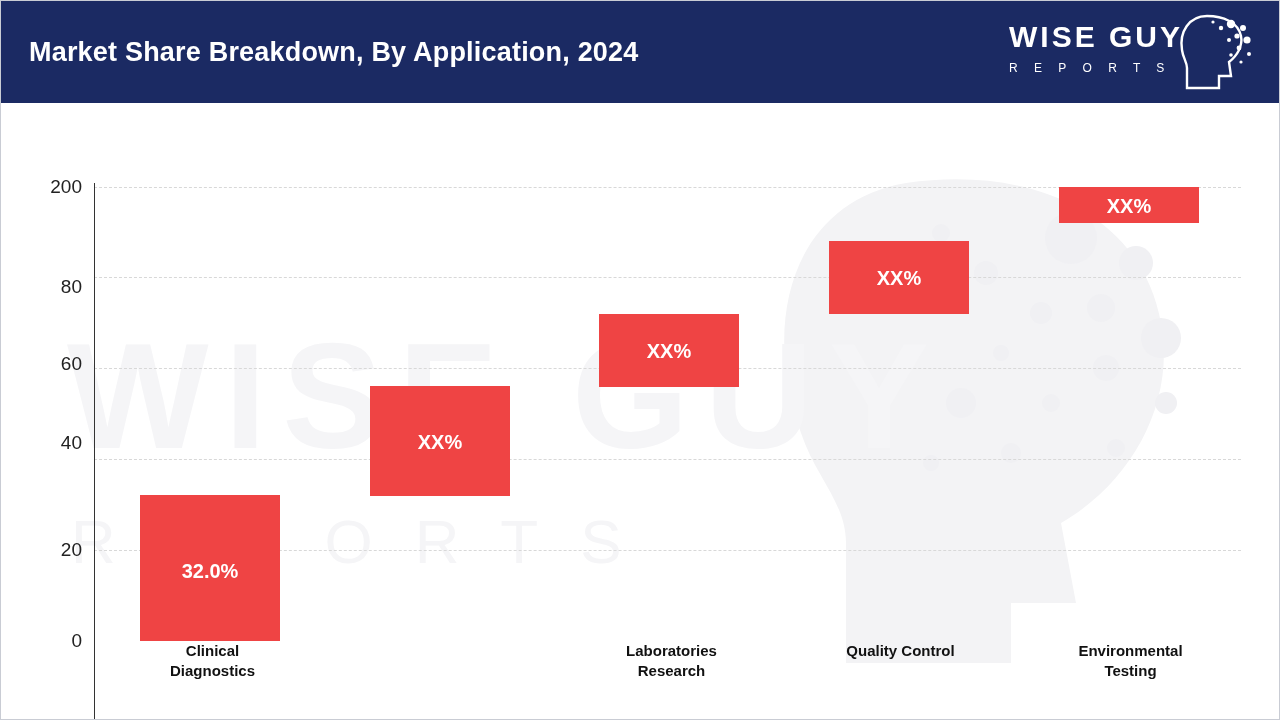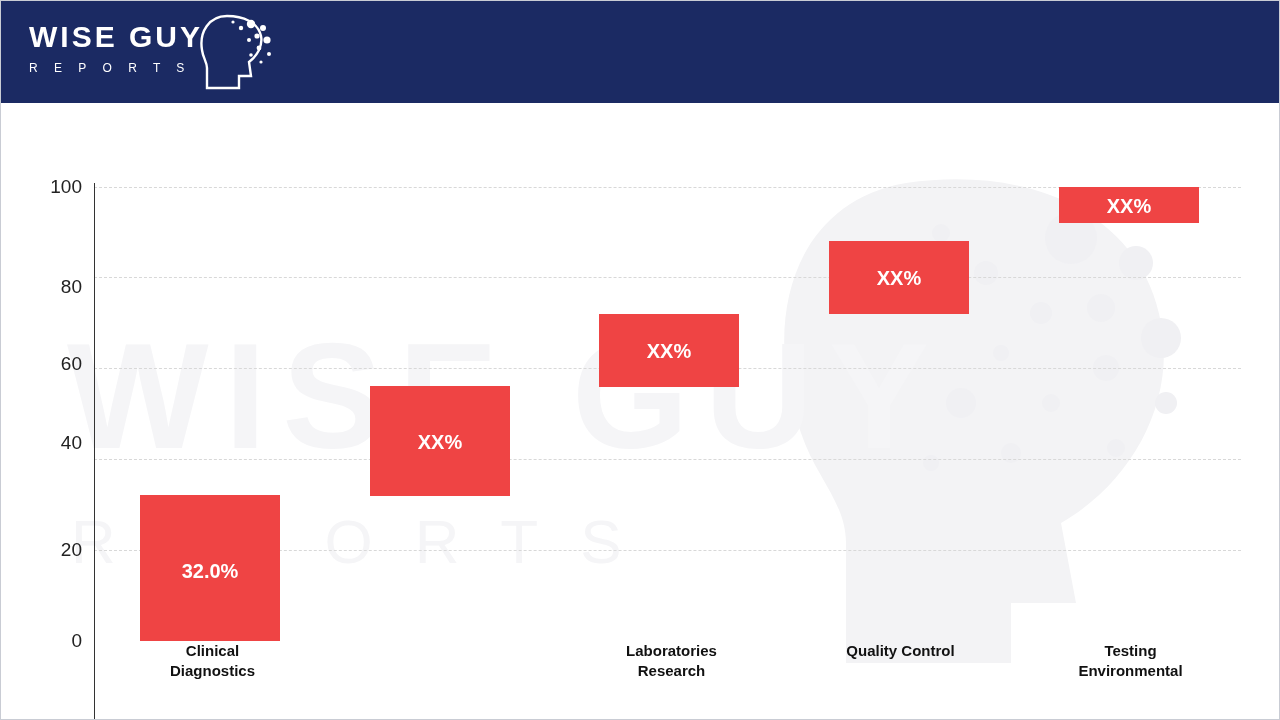--- a/index.html
+++ b/index.html
@@ -155,6 +155,7 @@
 <div class="page">
 
   <div class="header">
+    <div class="header-title">Market Share Breakdown, By Application, 2024</div>
     <div class="logo">
       <div class="logo-text">
         <div class="logo-wise">WISE GUY</div>

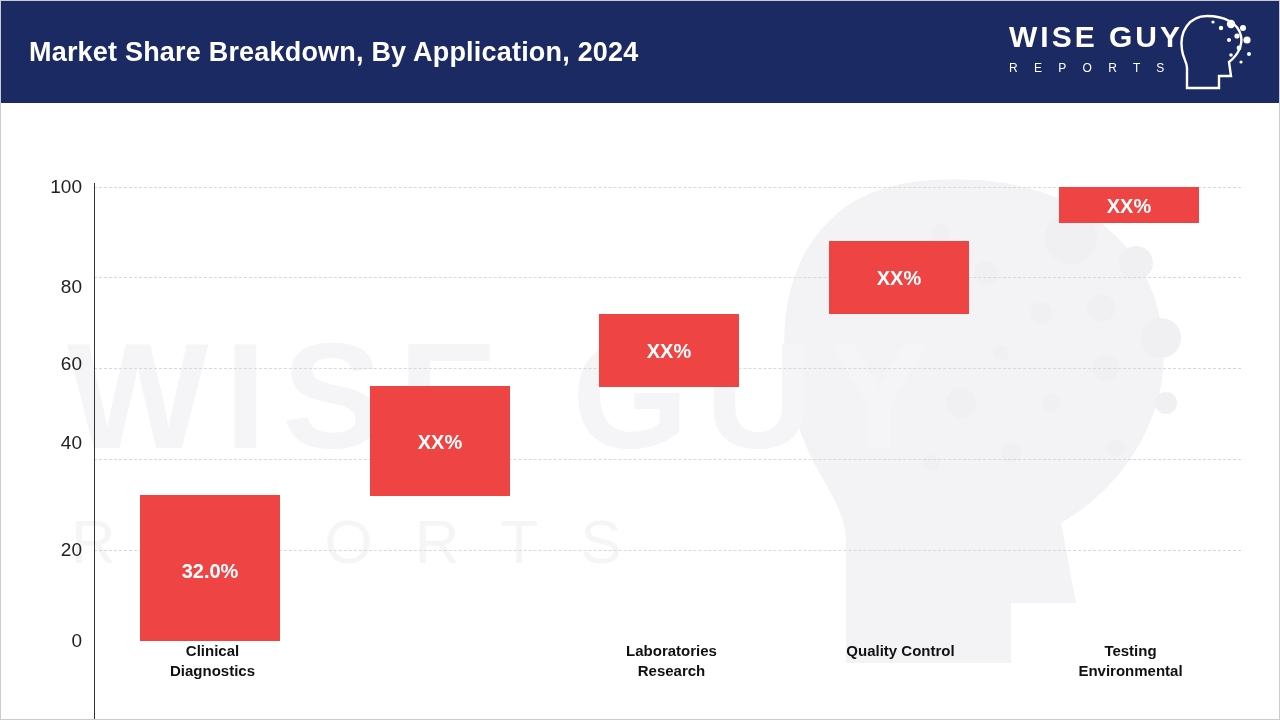--- a/index.html
+++ b/index.html
@@ -216,7 +216,7 @@
       <div class="gridline" style="top:272px;"></div>
       <div class="gridline" style="top:363px;"></div>
 
-      <div class="ytick" style="top:0px;">100</div>
+      <div class="ytick" style="top:0px;">200</div>
       <div class="ytick" style="top:100px;">80</div>
       <div class="ytick" style="top:177px;">60</div>
       <div class="ytick" style="top:256px;margin-left:16px;">40</div>

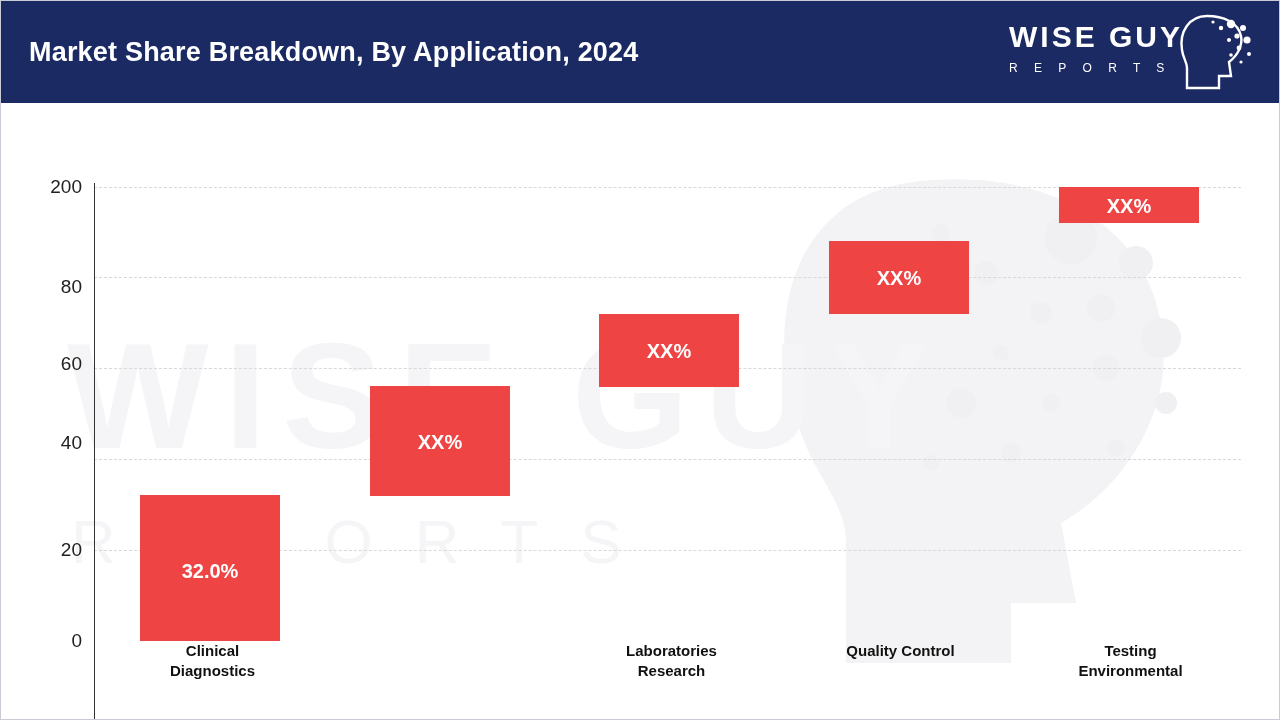--- a/index.html
+++ b/index.html
@@ -258,8 +258,8 @@
       <div>Quality Control</div>
     </div>
     <div class="cat-label" style="left:987px; top:538px; width:285px;">
+      <div>Environmental</div>
       <div>Testing</div>
-      <div>Environmental</div>
     </div>
 
   </div>

